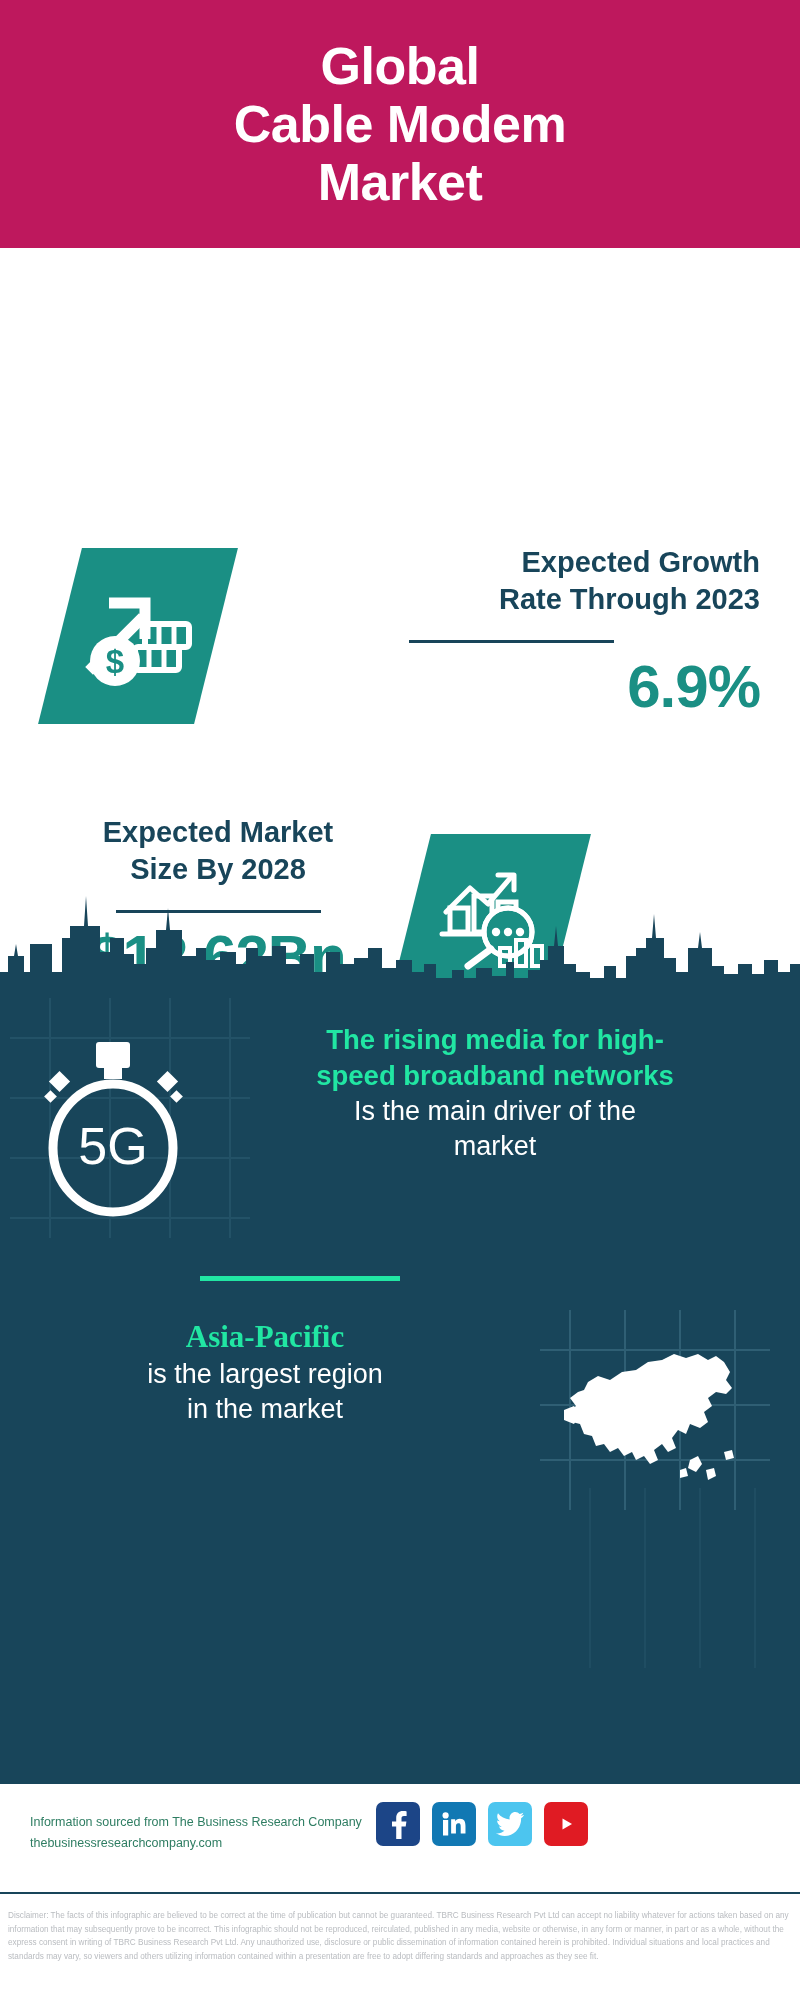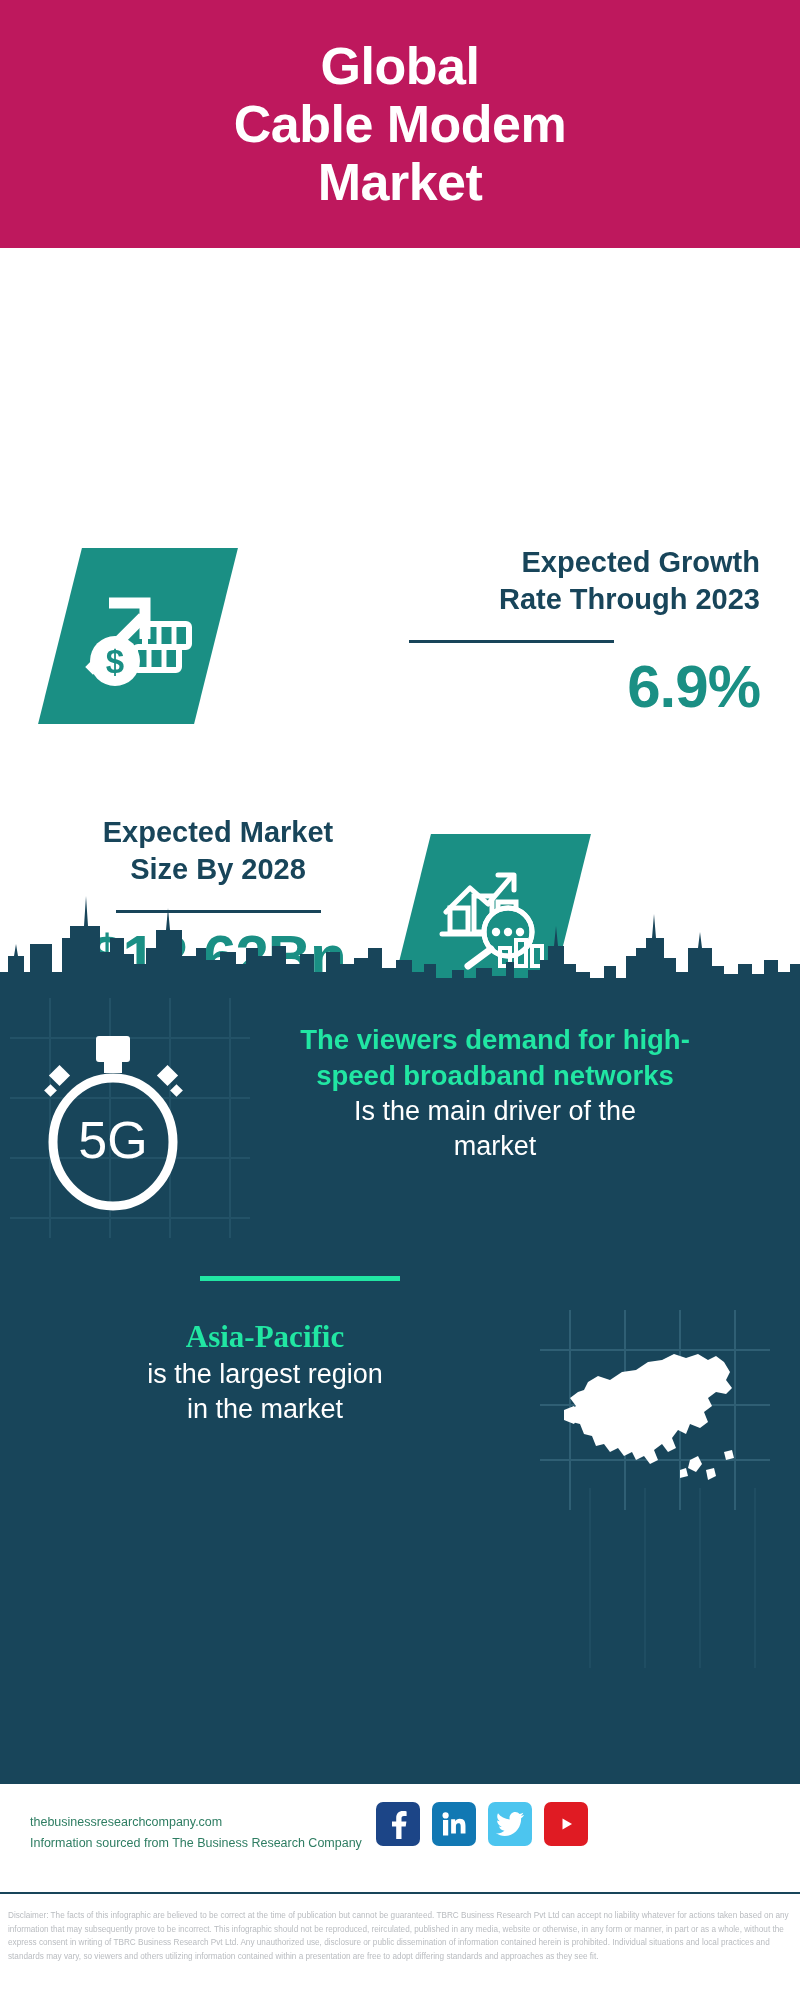--- a/index.html
+++ b/index.html
@@ -259,7 +259,7 @@
 
         <div class="txt5g">
           <p class="accent-line">
-            <span>The viewers demand for high-</span><br>
+            <span>The rising media for high-</span><br>
             <span>speed broadband networks</span>
           </p>
           <p class="plain-line">

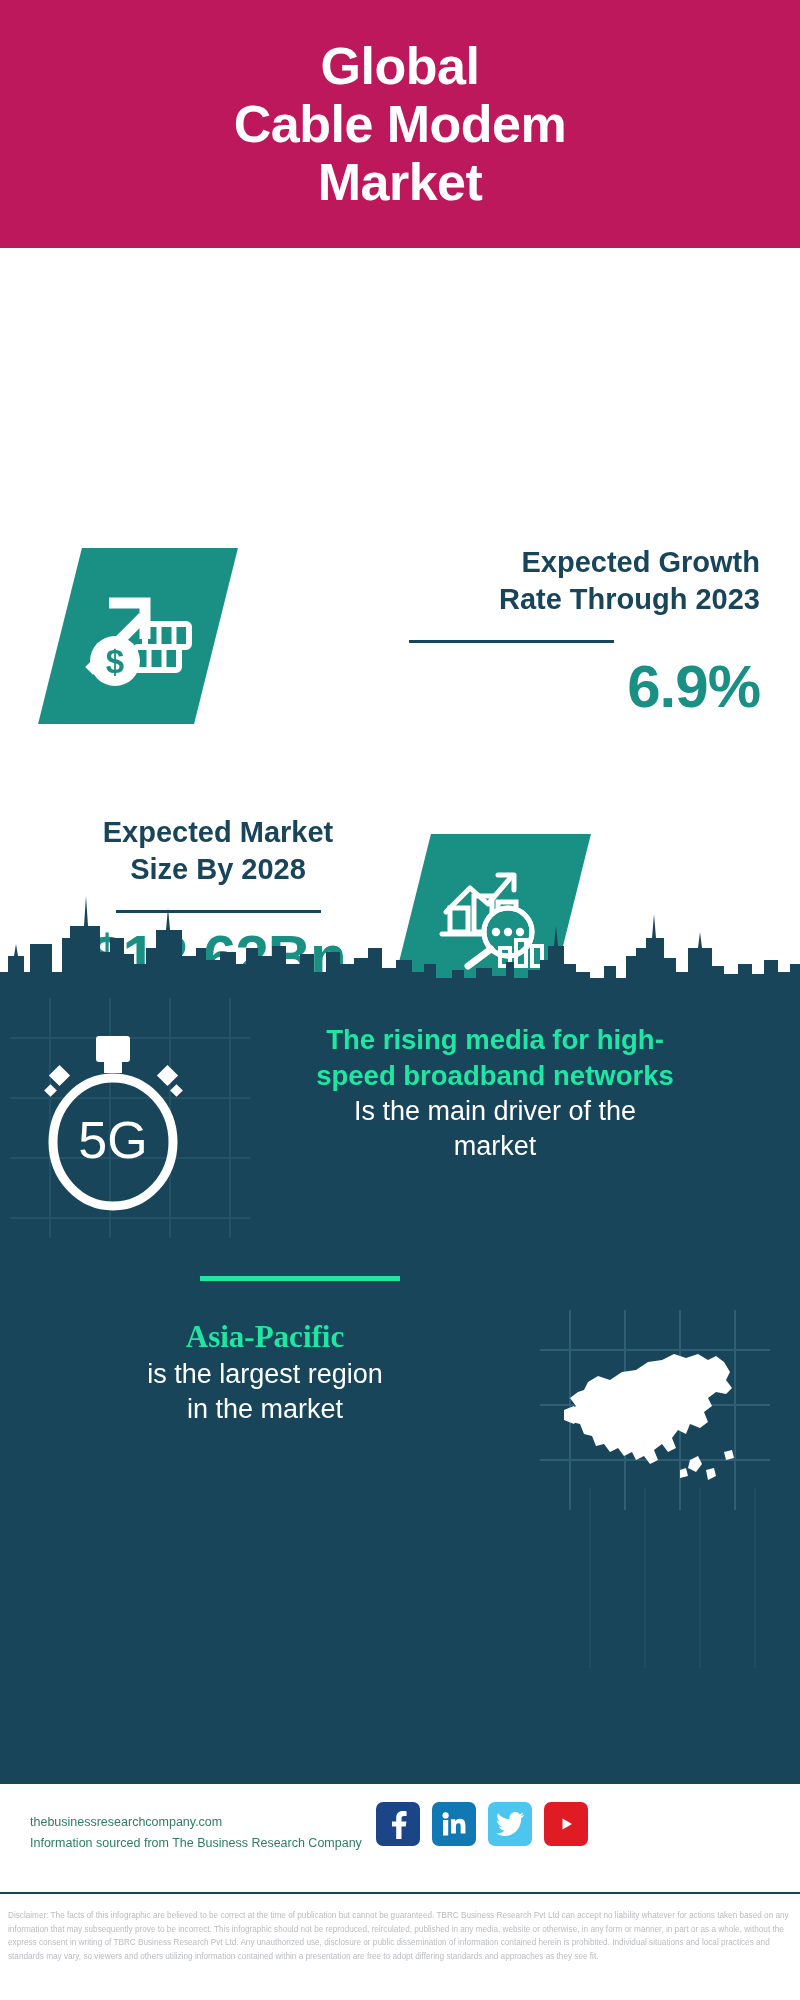--- a/index.html
+++ b/index.html
@@ -77,7 +77,7 @@
   .row-5g{
     position:absolute;left:0;top:38px;width:800px;height:200px;
   }
-  .icon5g{position:absolute;left:20px;top:4px;width:180px;height:185px;}
+  .icon5g{position:absolute;left:20px;top:10px;width:180px;height:185px;}
   .txt5g{
     position:absolute;left:200px;top:-4px;width:590px;text-align:center;
   }

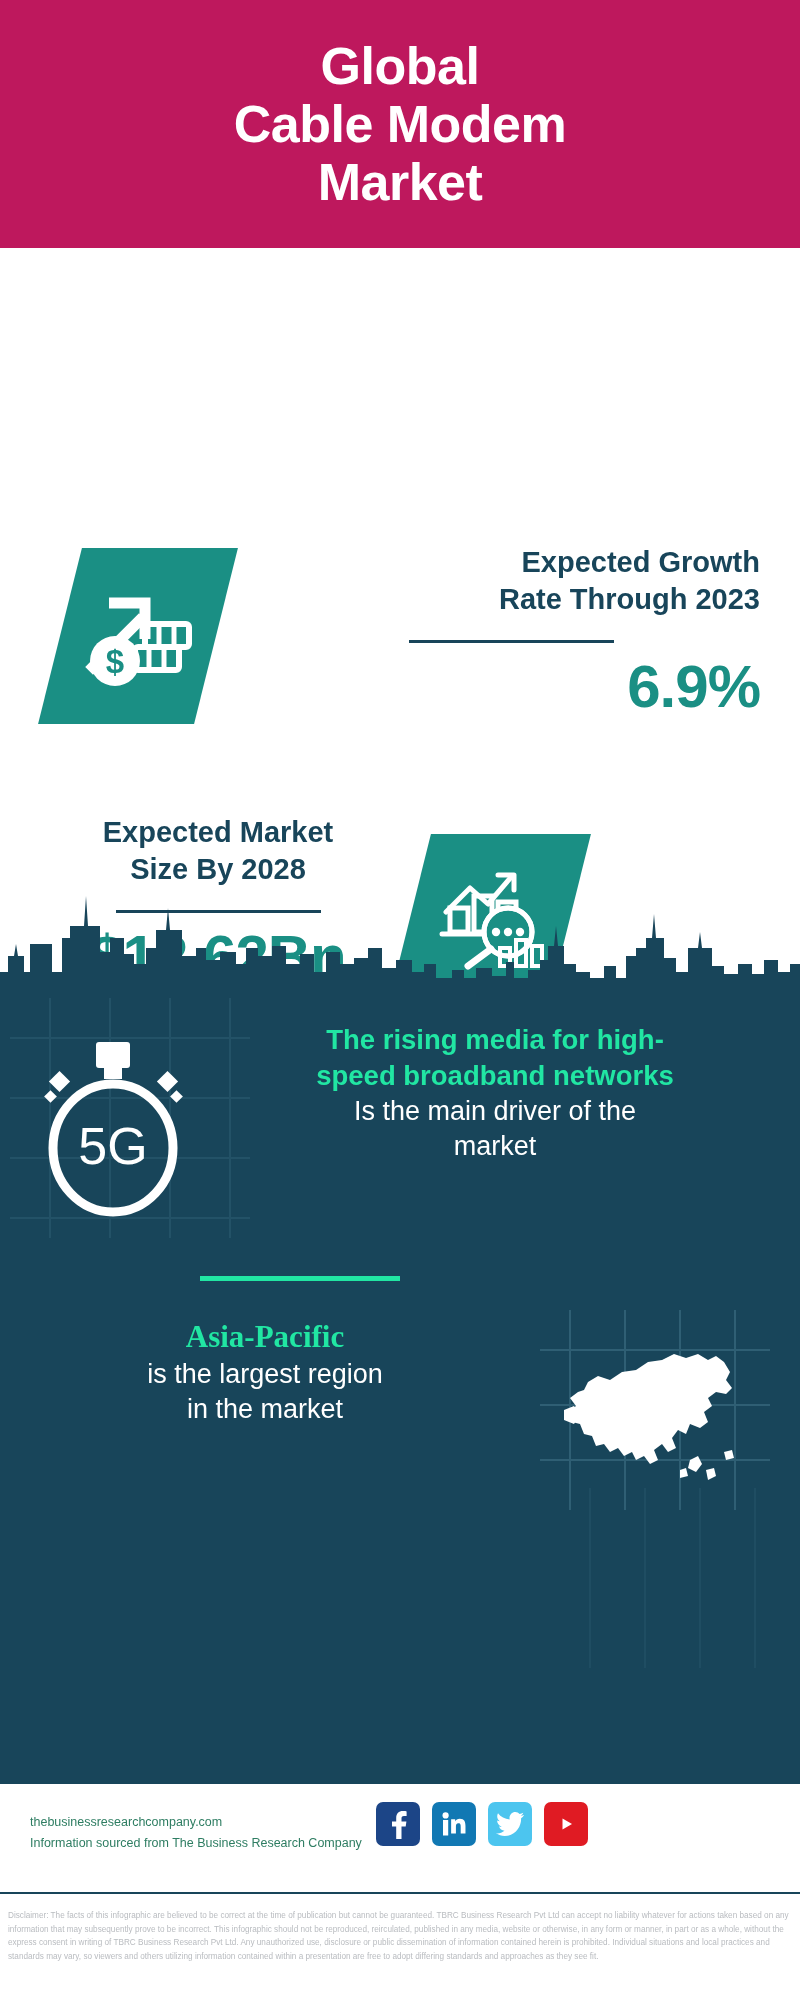--- a/index.html
+++ b/index.html
@@ -322,8 +322,8 @@
 
   <div class="footer">
     <div class="src-text">
+      <div>Information sourced from The Business Research Company</div>
       <div>thebusinessresearchcompany.com</div>
-      <div>Information sourced from The Business Research Company</div>
     </div>
 
     <div class="socials">

